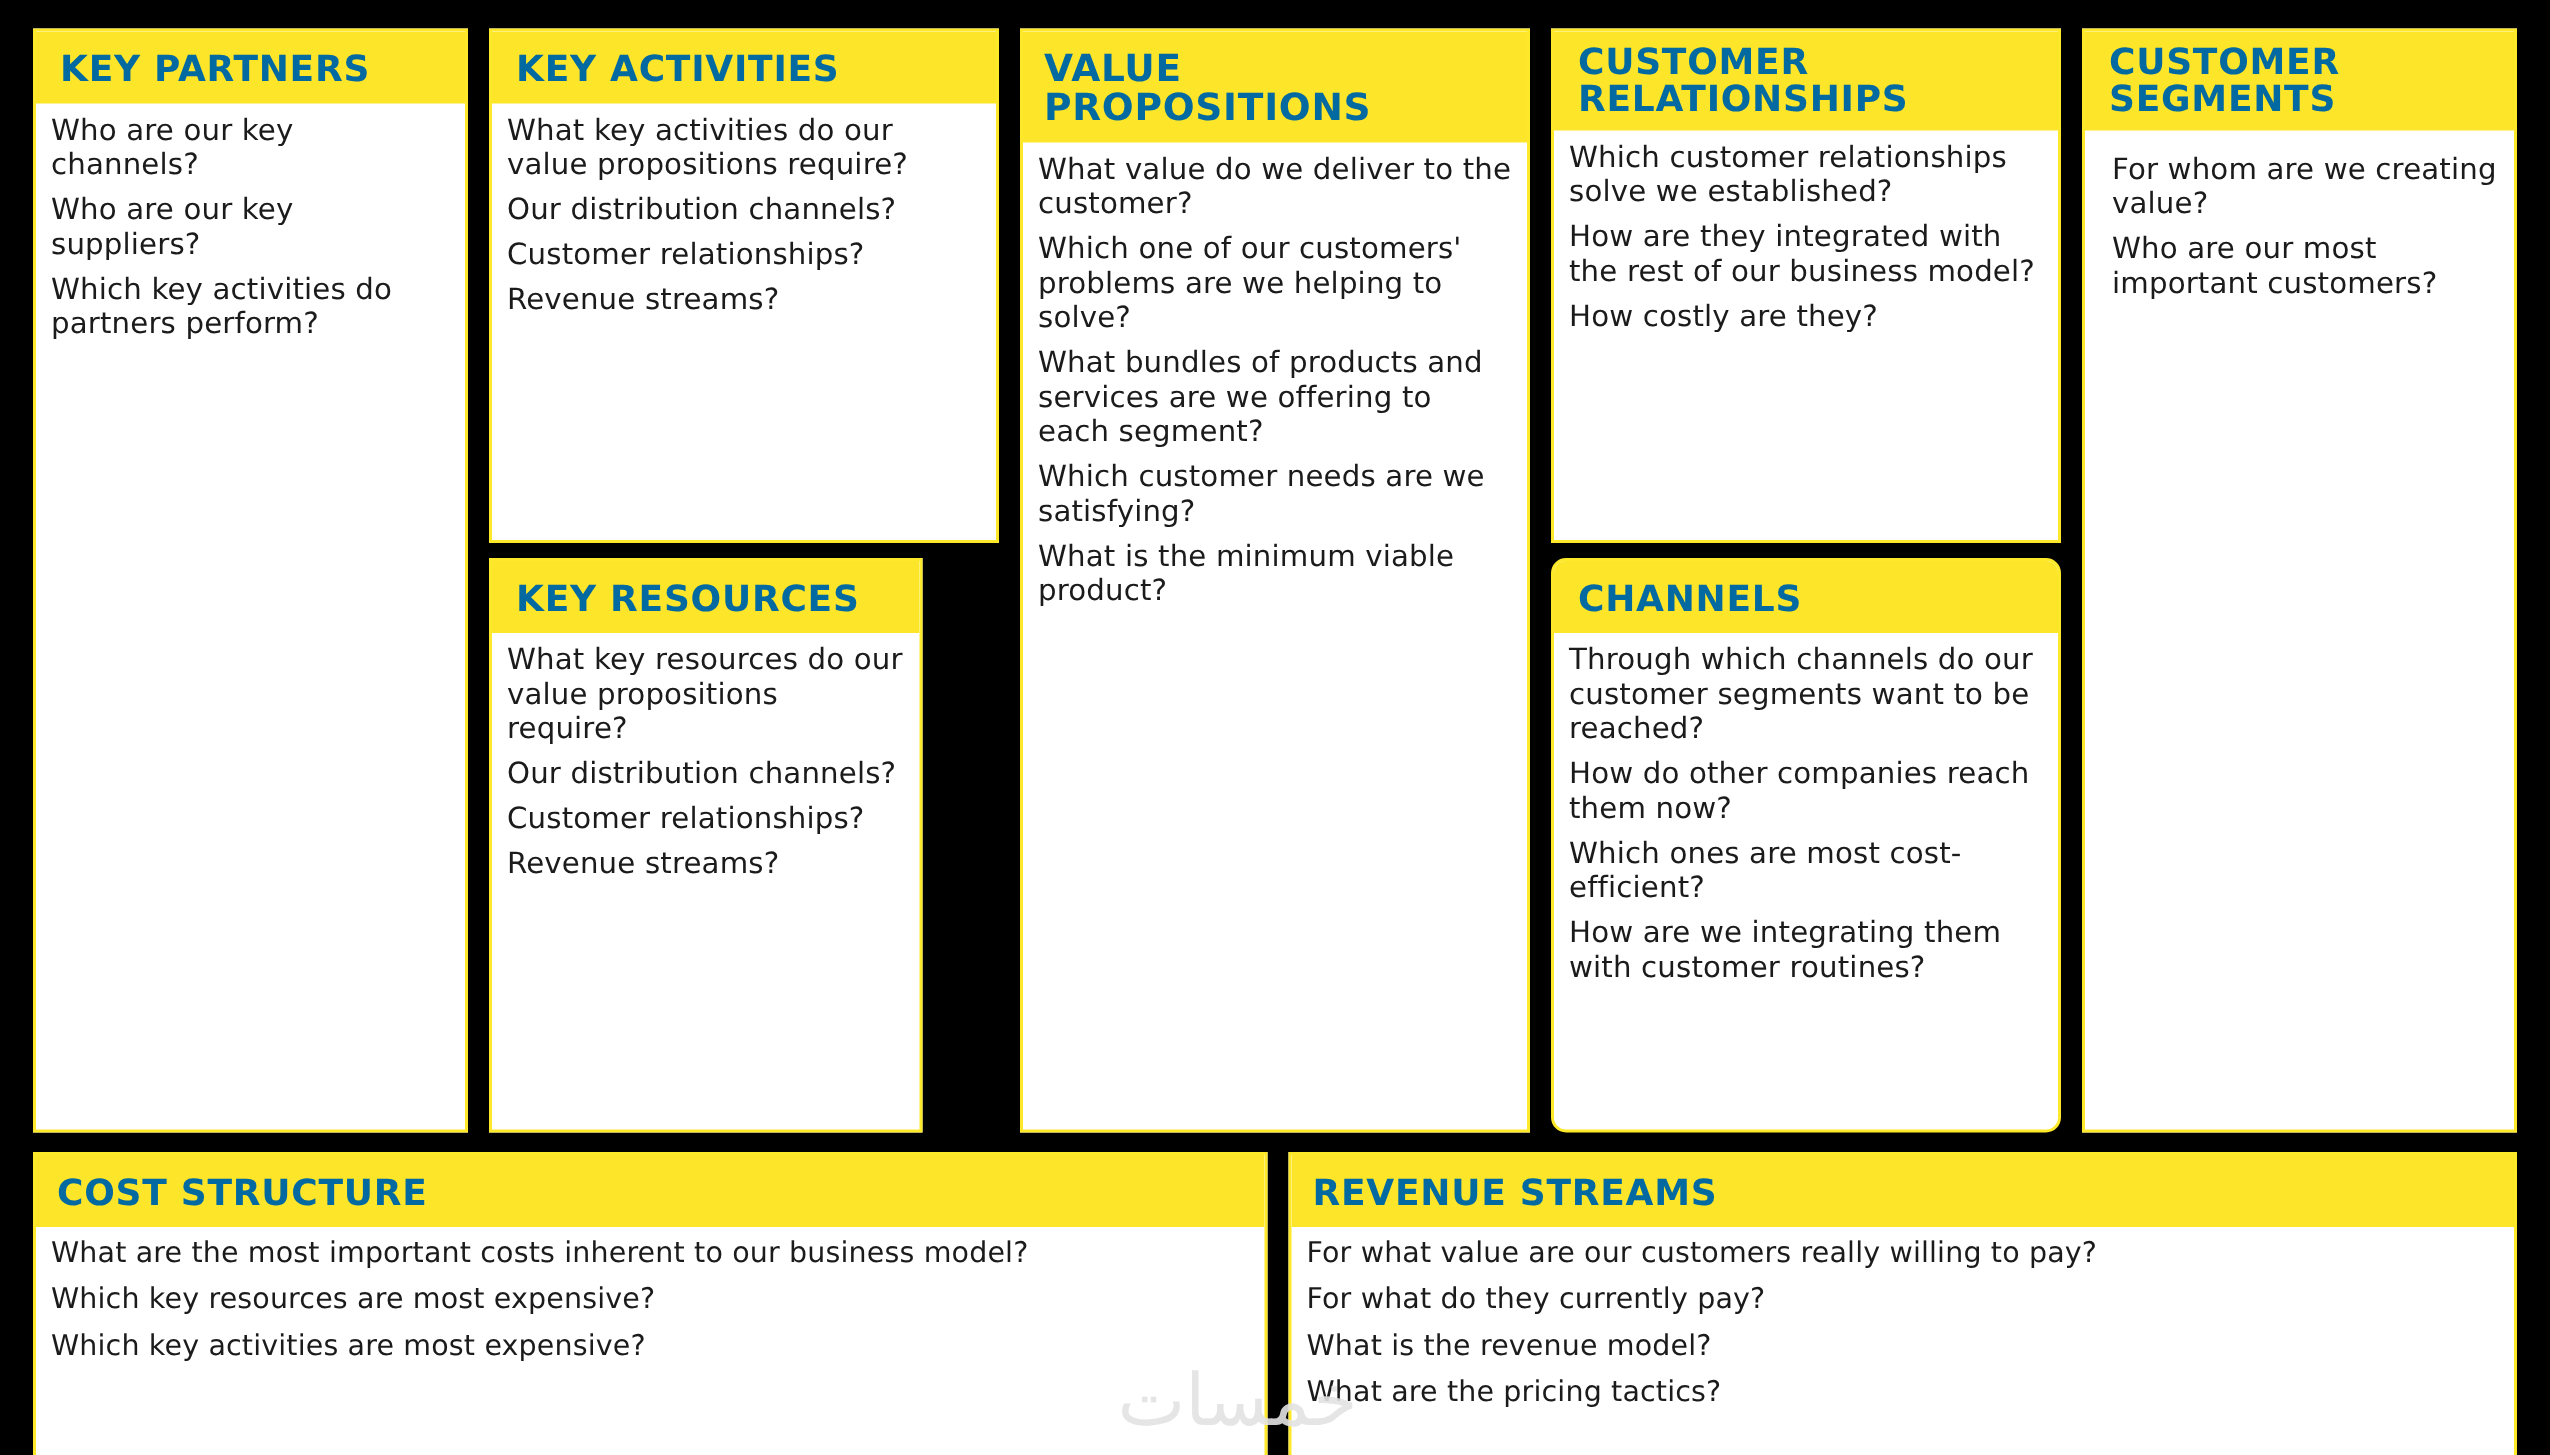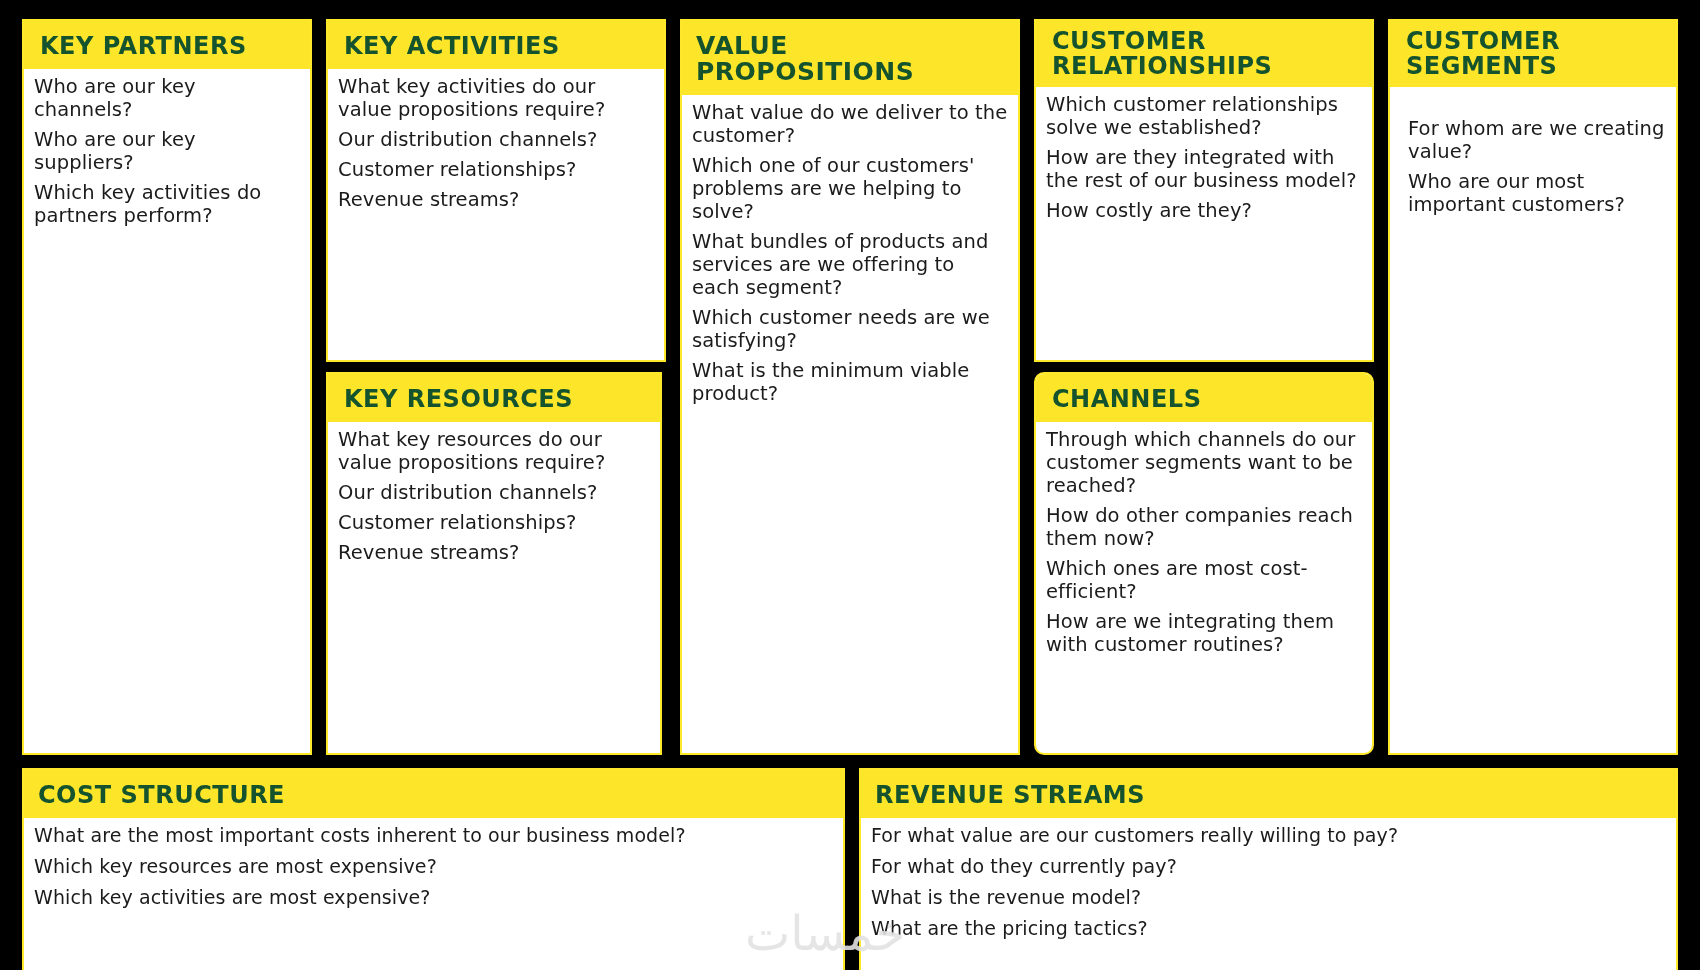--- a/index.html
+++ b/index.html
@@ -12,7 +12,7 @@
     border: 2px solid #fde92a; overflow: hidden;
   }
   .hdr {
-    background: #fde62a; color: #14532d; font-weight: bold;
+    background: #fde62a; color: #0369a1; font-weight: bold;
     font-size: 24px; letter-spacing: 0.5px; line-height: 26px;
     padding: 12px 16px 10px 16px; text-transform: uppercase;
   }

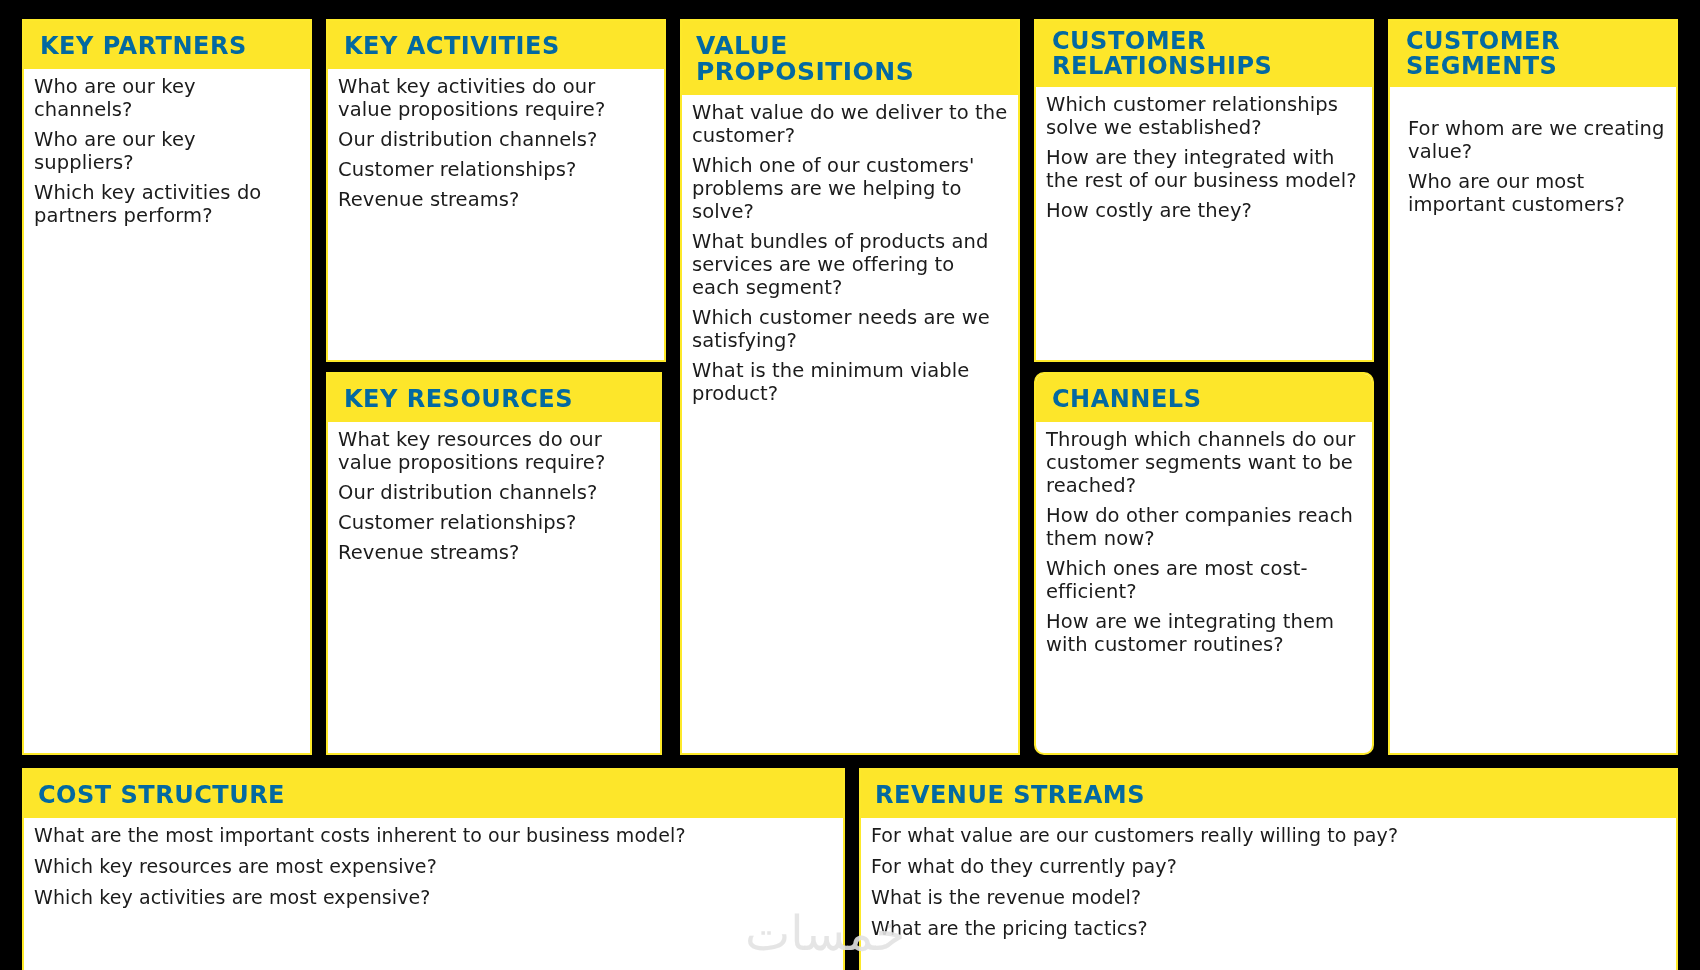--- a/index.html
+++ b/index.html
@@ -98,7 +98,7 @@
     <div>CUSTOMER</div>
     <div>SEGMENTS</div>
   </div>
-  <div class="items" style="padding-top:30px;padding-left:18px;">
+  <div class="items" style="padding-top:14px;padding-left:18px;">
     <div class="item">For whom are we creating value?</div>
     <div class="item">Who are our most important customers?</div>
   </div>

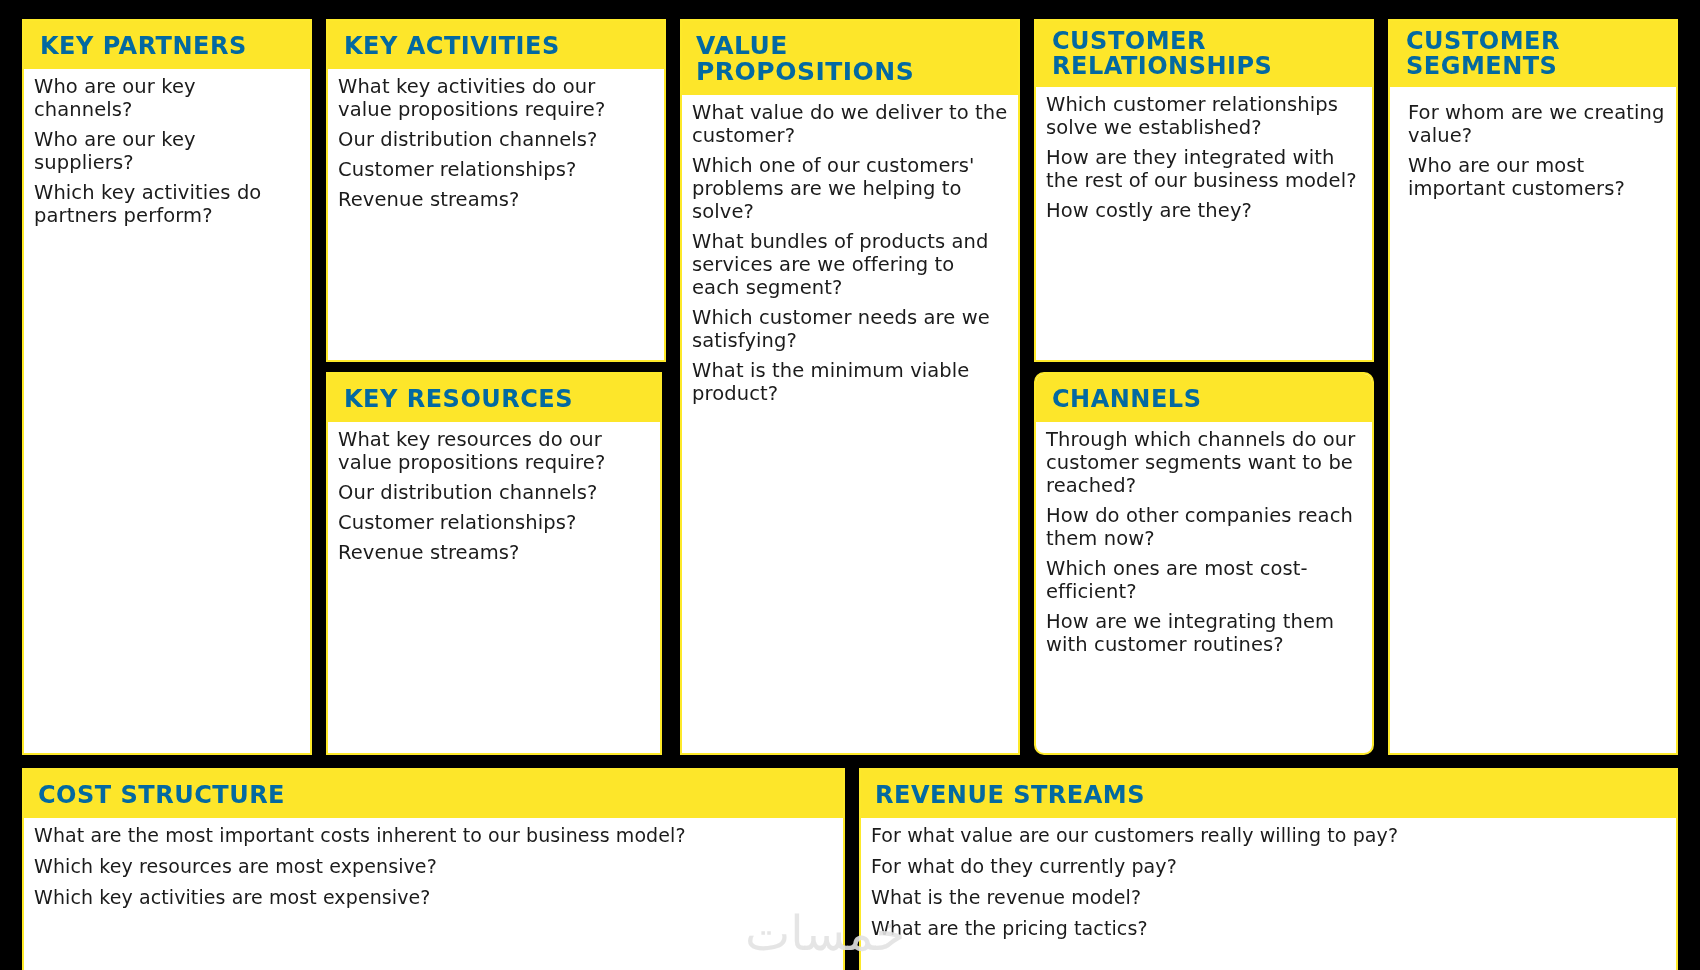--- a/index.html
+++ b/index.html
@@ -50,7 +50,7 @@
   </div>
 </div>
 
-<div class="box" style="left:326px;top:372px;width:336px;height:383px;">
+<div class="box" style="left:326px;top:372px;width:289px;height:383px;">
   <div class="hdr">KEY RESOURCES</div>
   <div class="items">
     <div class="item">What key resources do our value propositions require?</div>

